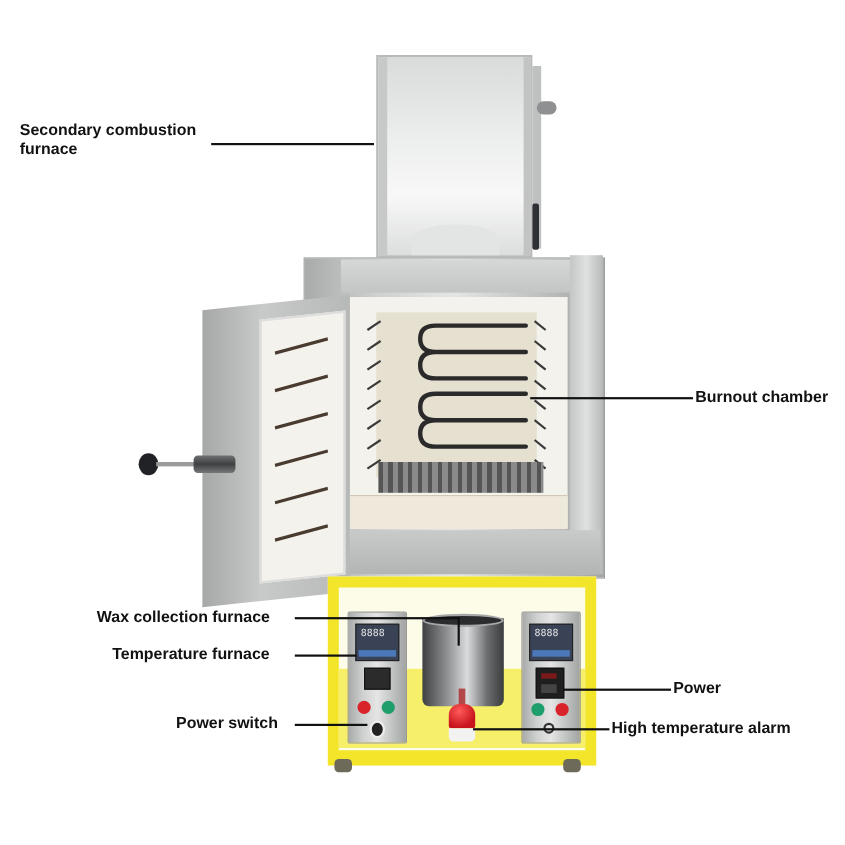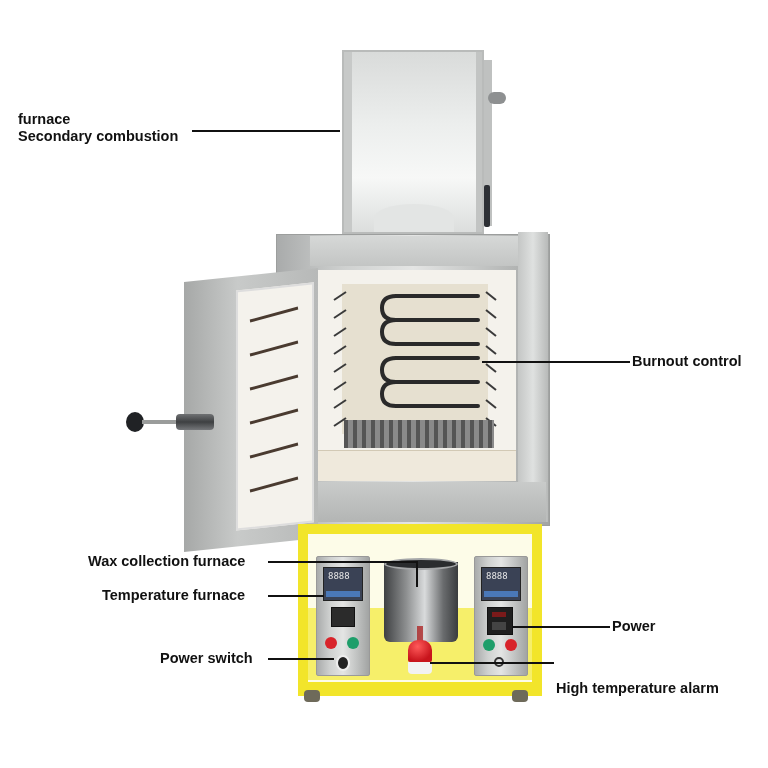--- a/index.html
+++ b/index.html
@@ -129,8 +129,8 @@
 </div>
 
 <div class="label" style="left:18px;top:111px;">
+  <div>Secondary combustion</div>
   <div>furnace</div>
-  <div>Secondary combustion</div>
 </div>
 <div class="leader" style="left:192px;top:130px;width:148px;"></div>
 

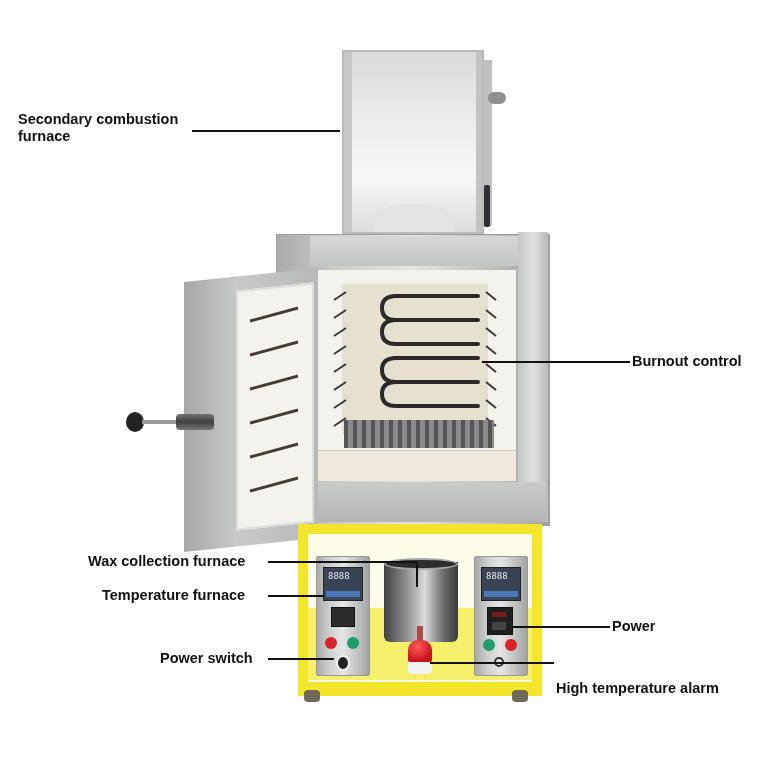--- a/index.html
+++ b/index.html
@@ -134,7 +134,7 @@
 </div>
 <div class="leader" style="left:192px;top:130px;width:148px;"></div>
 
-<div class="label" style="left:632px;top:353px;">Burnout control</div>
+<div class="label" style="left:632px;top:353px;">Burnout chamber</div>
 <div class="leader" style="left:482px;top:361px;width:148px;"></div>
 
 <div class="label" style="left:88px;top:553px;">Wax collection furnace</div>

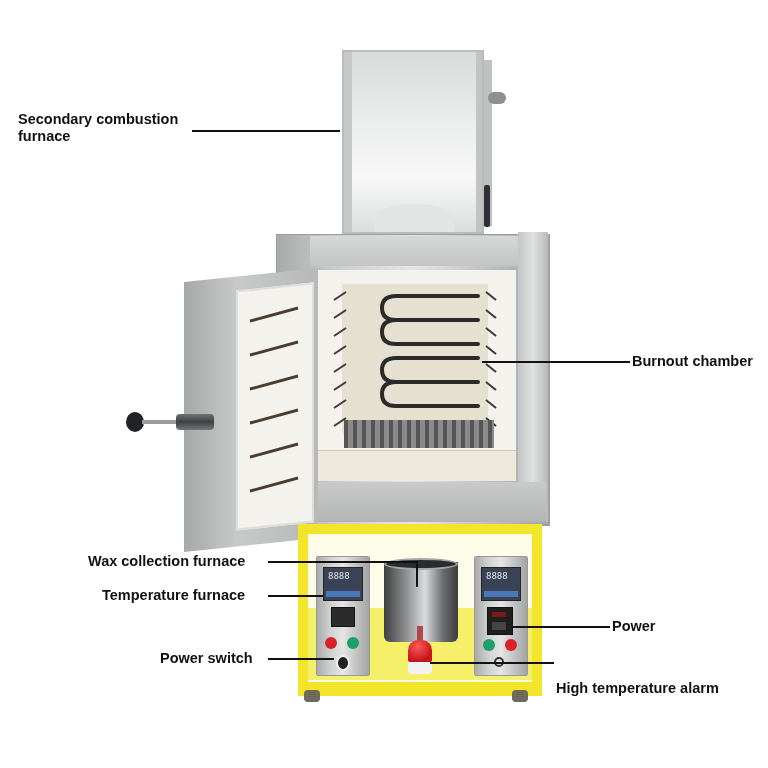--- a/index.html
+++ b/index.html
@@ -150,7 +150,7 @@
 <div class="label" style="left:612px;top:618px;">Power</div>
 <div class="leader" style="left:512px;top:626px;width:98px;"></div>
 
-<div class="label" style="left:556px;top:654px;margin-top:26px;">High temperature alarm</div>
+<div class="label" style="left:556px;top:654px;">High temperature alarm</div>
 <div class="leader" style="left:430px;top:662px;width:124px;"></div>
 
 </body></html>

